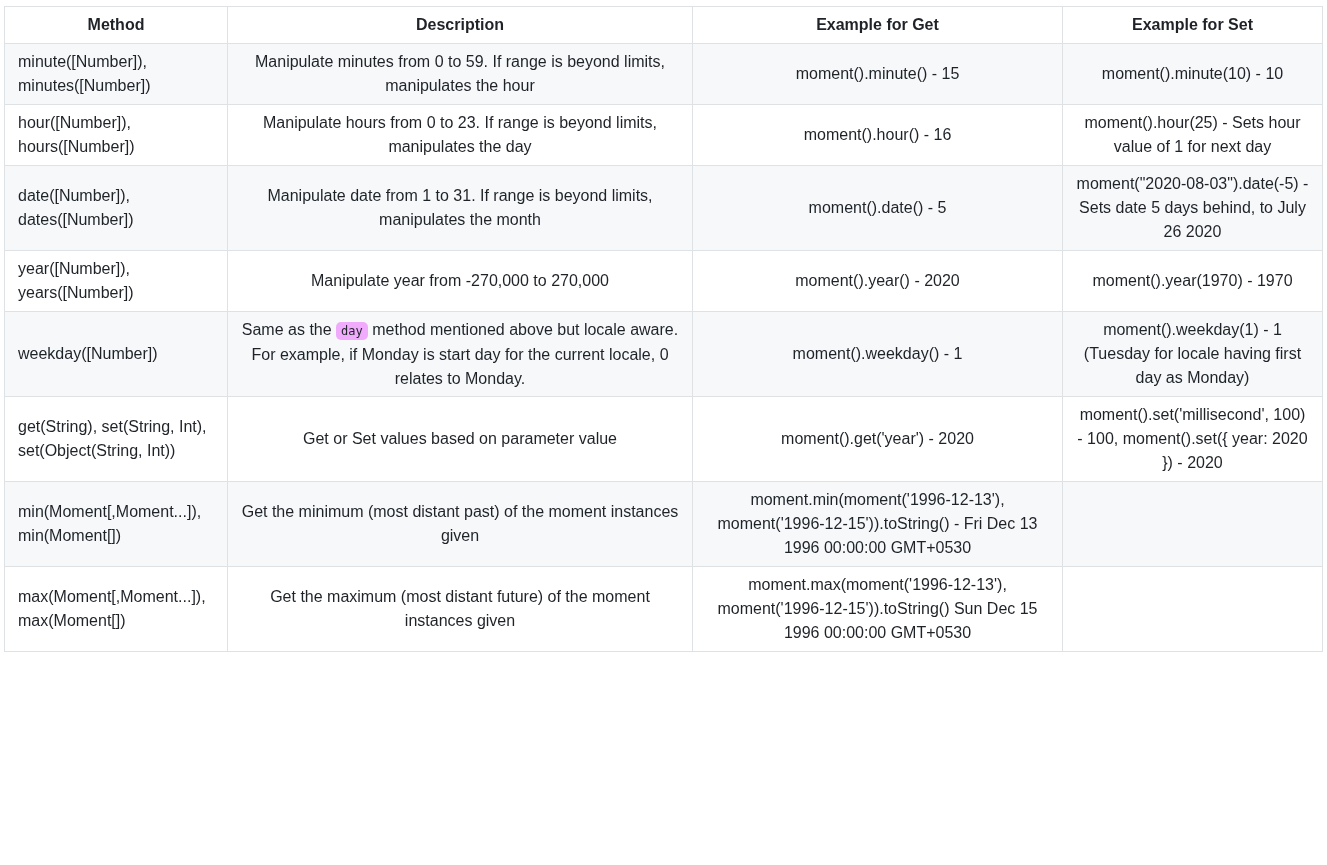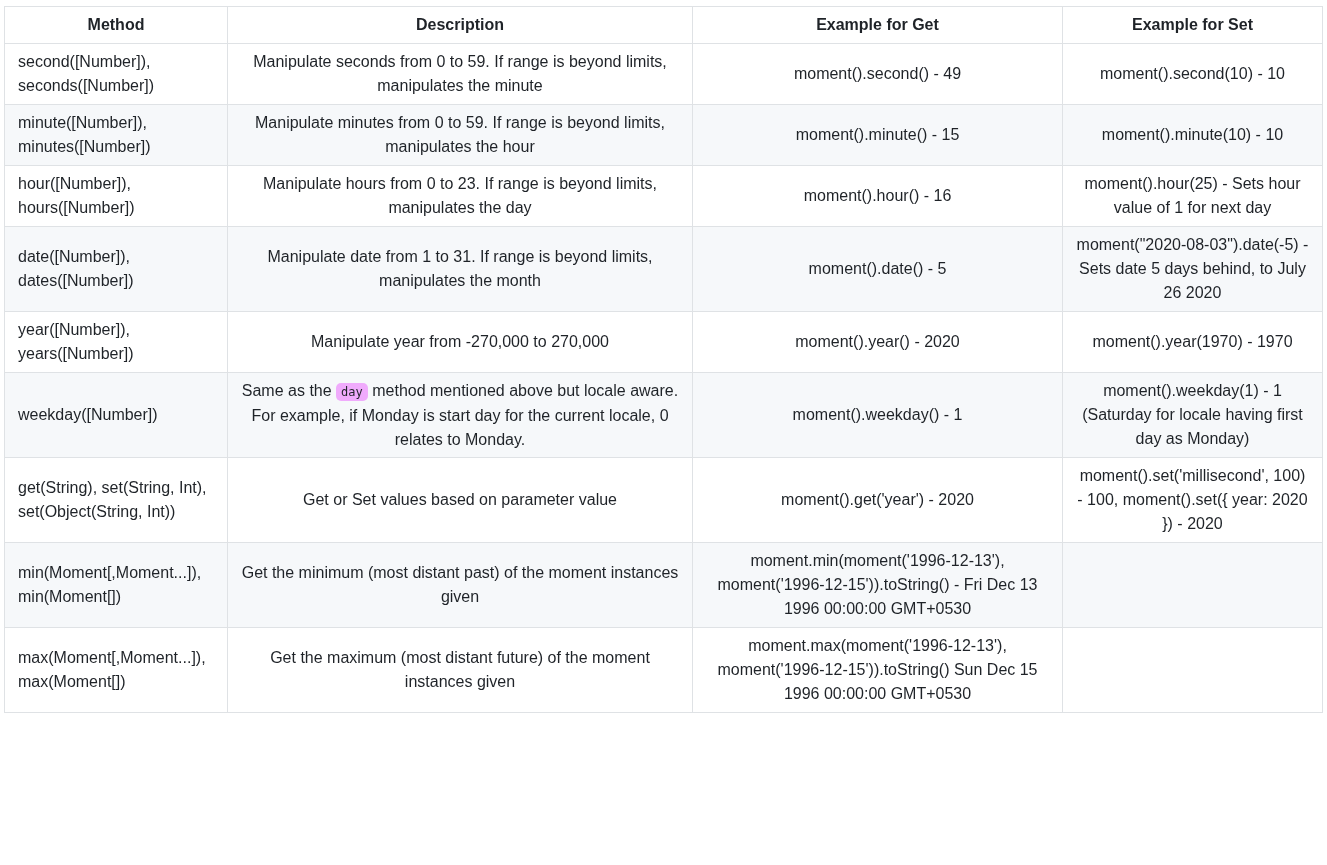--- a/index.html
+++ b/index.html
@@ -68,12 +68,6 @@
     </tr>
   </thead>
   <tbody>
-    <tr class="r0">
-      <td class="c1">second([Number]), seconds([Number])</td>
-      <td class="c2">Manipulate seconds from 0 to 59. If range is beyond limits, manipulates the minute</td>
-      <td class="c3">moment().second() - 49</td>
-      <td class="c4">moment().second(10) - 10</td>
-    </tr>
     <tr class="r1 alt">
       <td class="c1">minute([Number]), minutes([Number])</td>
       <td class="c2">Manipulate minutes from 0 to 59. If range is beyond limits, manipulates the hour</td>

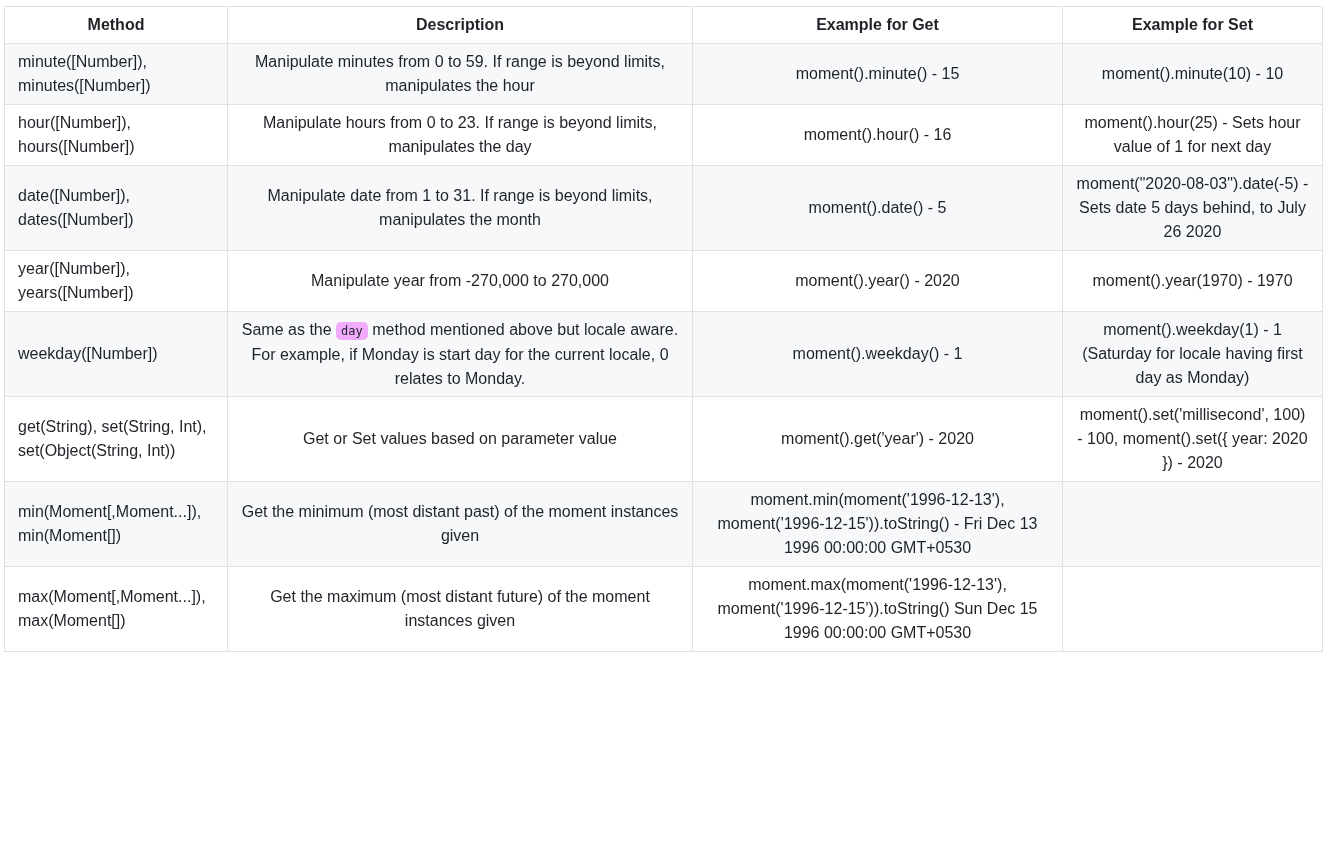--- a/index.html
+++ b/index.html
@@ -96,7 +96,7 @@
       <td class="c1">weekday([Number])</td>
       <td class="c2"><span>Same as the </span><code>day</code><span> method mentioned above but locale aware. For example, if Monday is start day for the current locale, 0 relates to Monday.</span></td>
       <td class="c3">moment().weekday() - 1</td>
-      <td class="c4">moment().weekday(1) - 1 (Saturday for locale having first day as Monday)</td>
+      <td class="c4">moment().weekday(1) - 1 (Tuesday for locale having first day as Monday)</td>
     </tr>
     <tr class="r8">
       <td class="c1">get(String), set(String, Int), set(Object(String, Int))</td>

